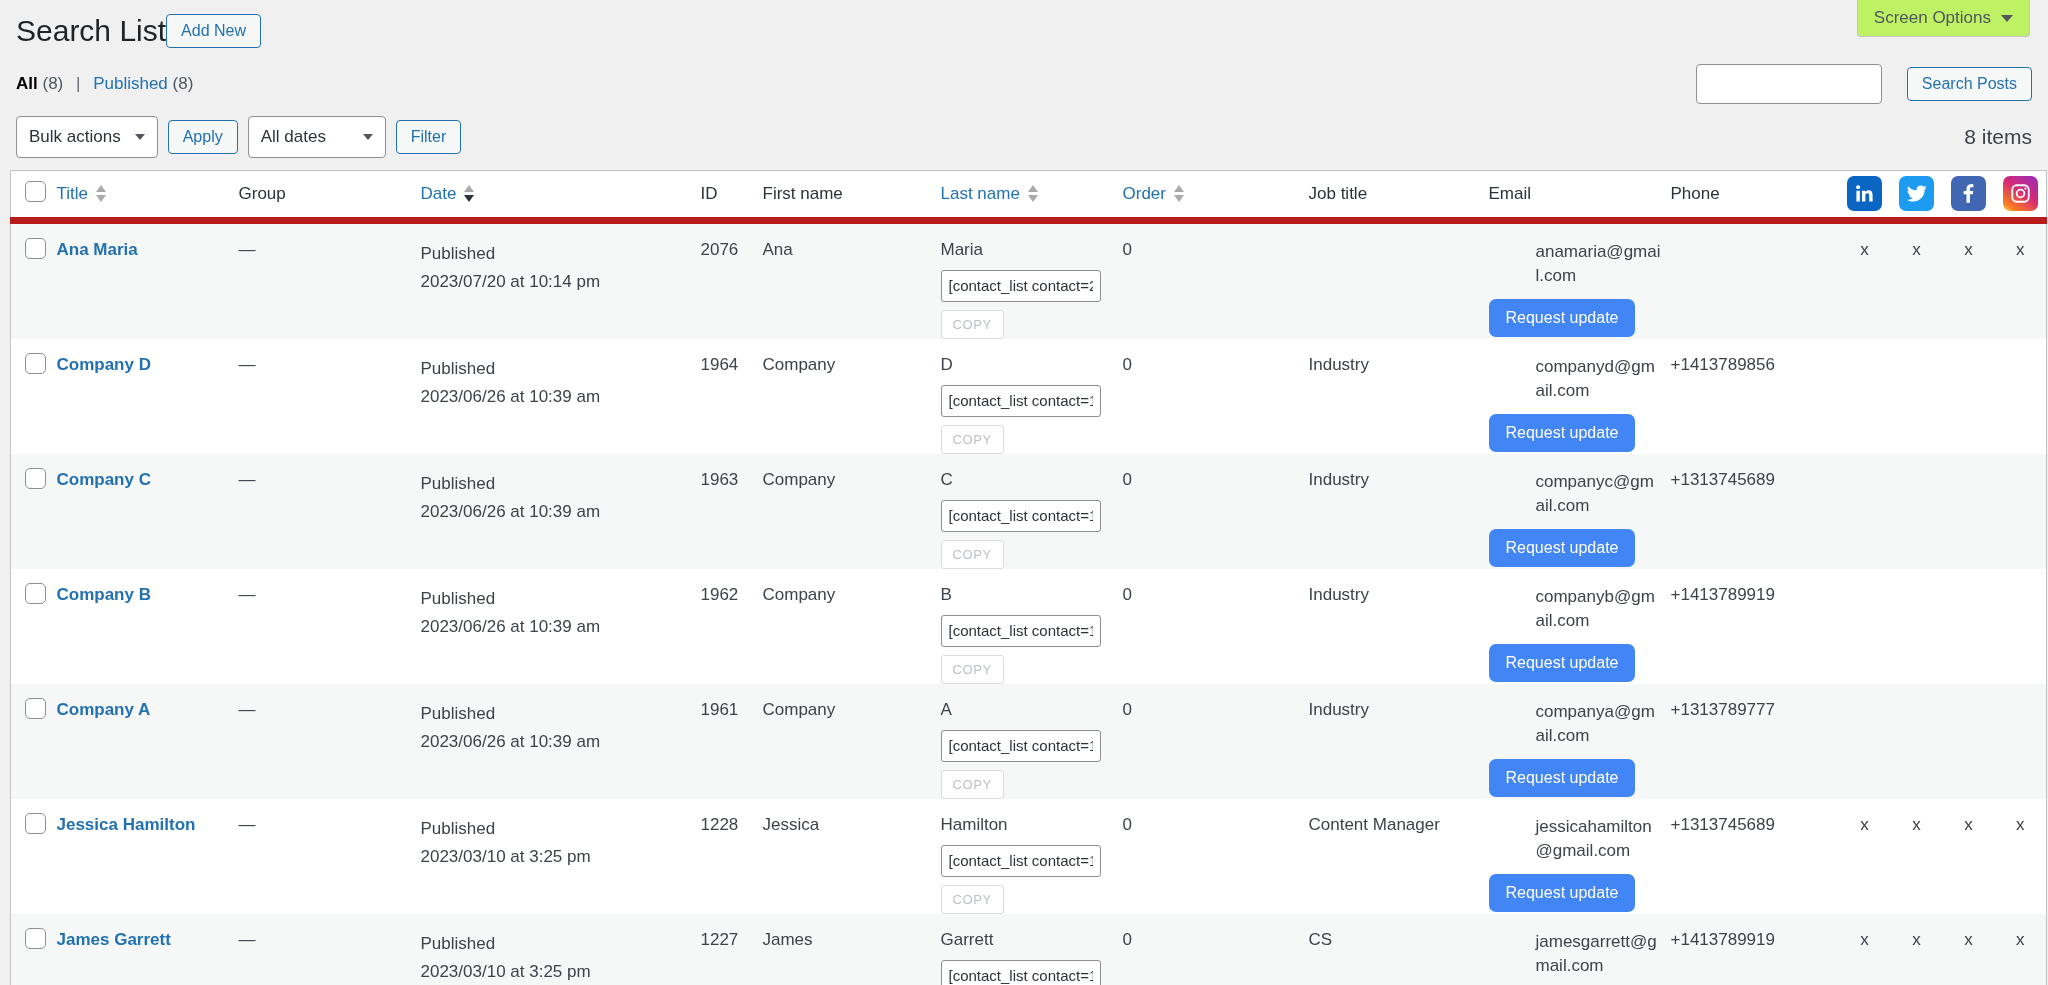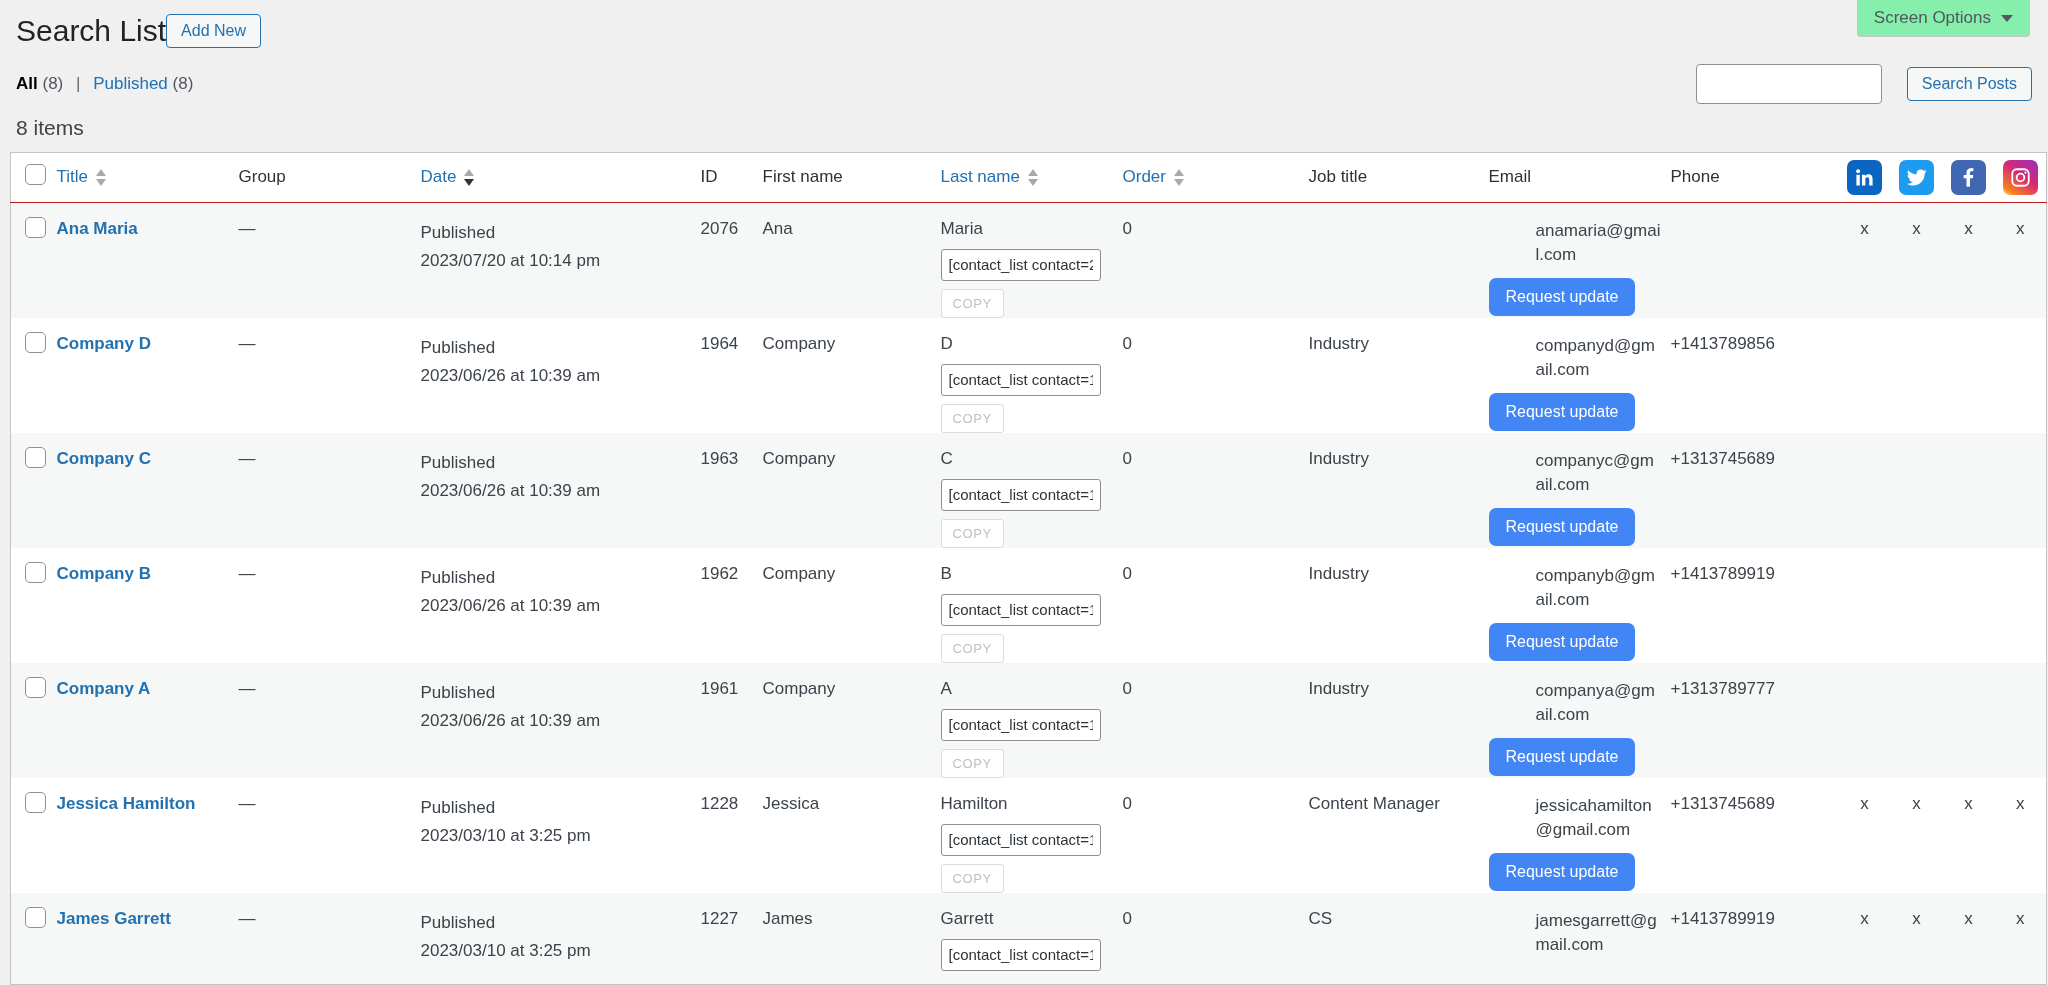--- a/index.html
+++ b/index.html
@@ -14,7 +14,7 @@
   
   .screen-options {
     position:absolute; top:0; right:18px;
-    background:#86efac; border:1px solid #c3c4c7; border-top:none;
+    background:#bef264; border:1px solid #c3c4c7; border-top:none;
     border-radius:0 0 4px 4px;
     padding:8px 16px; color:#50575e; font-size:17px;
     display:flex; align-items:center; gap:10px; cursor:pointer;

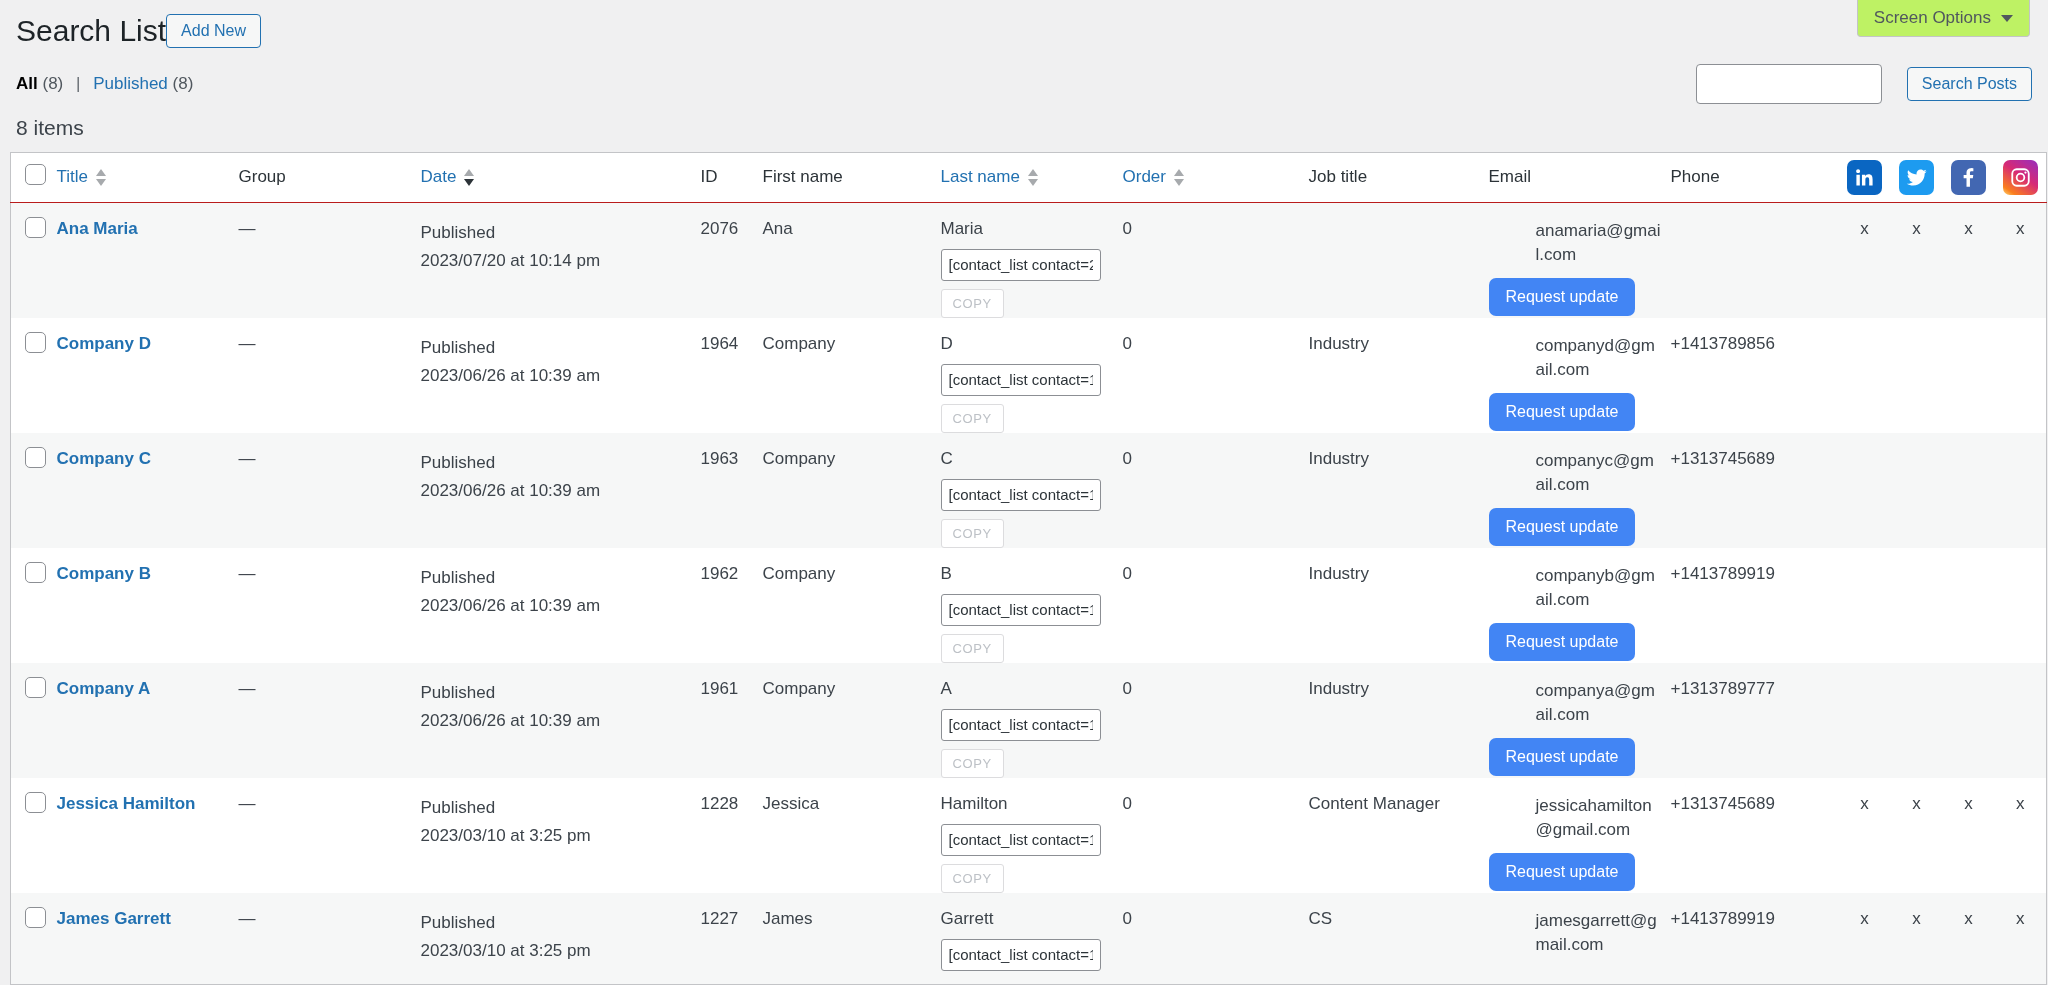--- a/index.html
+++ b/index.html
@@ -138,6 +138,18 @@
 </div>
 
 <div class="row3">
+  <div class="toolbar">
+    <div class="fake-select">
+      <span>Bulk actions</span>
+      <span class="select-caret"></span>
+    </div>
+    <button class="btn-secondary">Apply</button>
+    <div class="fake-select">
+      <span>All dates</span>
+      <span class="select-caret"></span>
+    </div>
+    <button class="btn-secondary">Filter</button>
+  </div>
   <div class="items-count">8 items</div>
 </div>
 

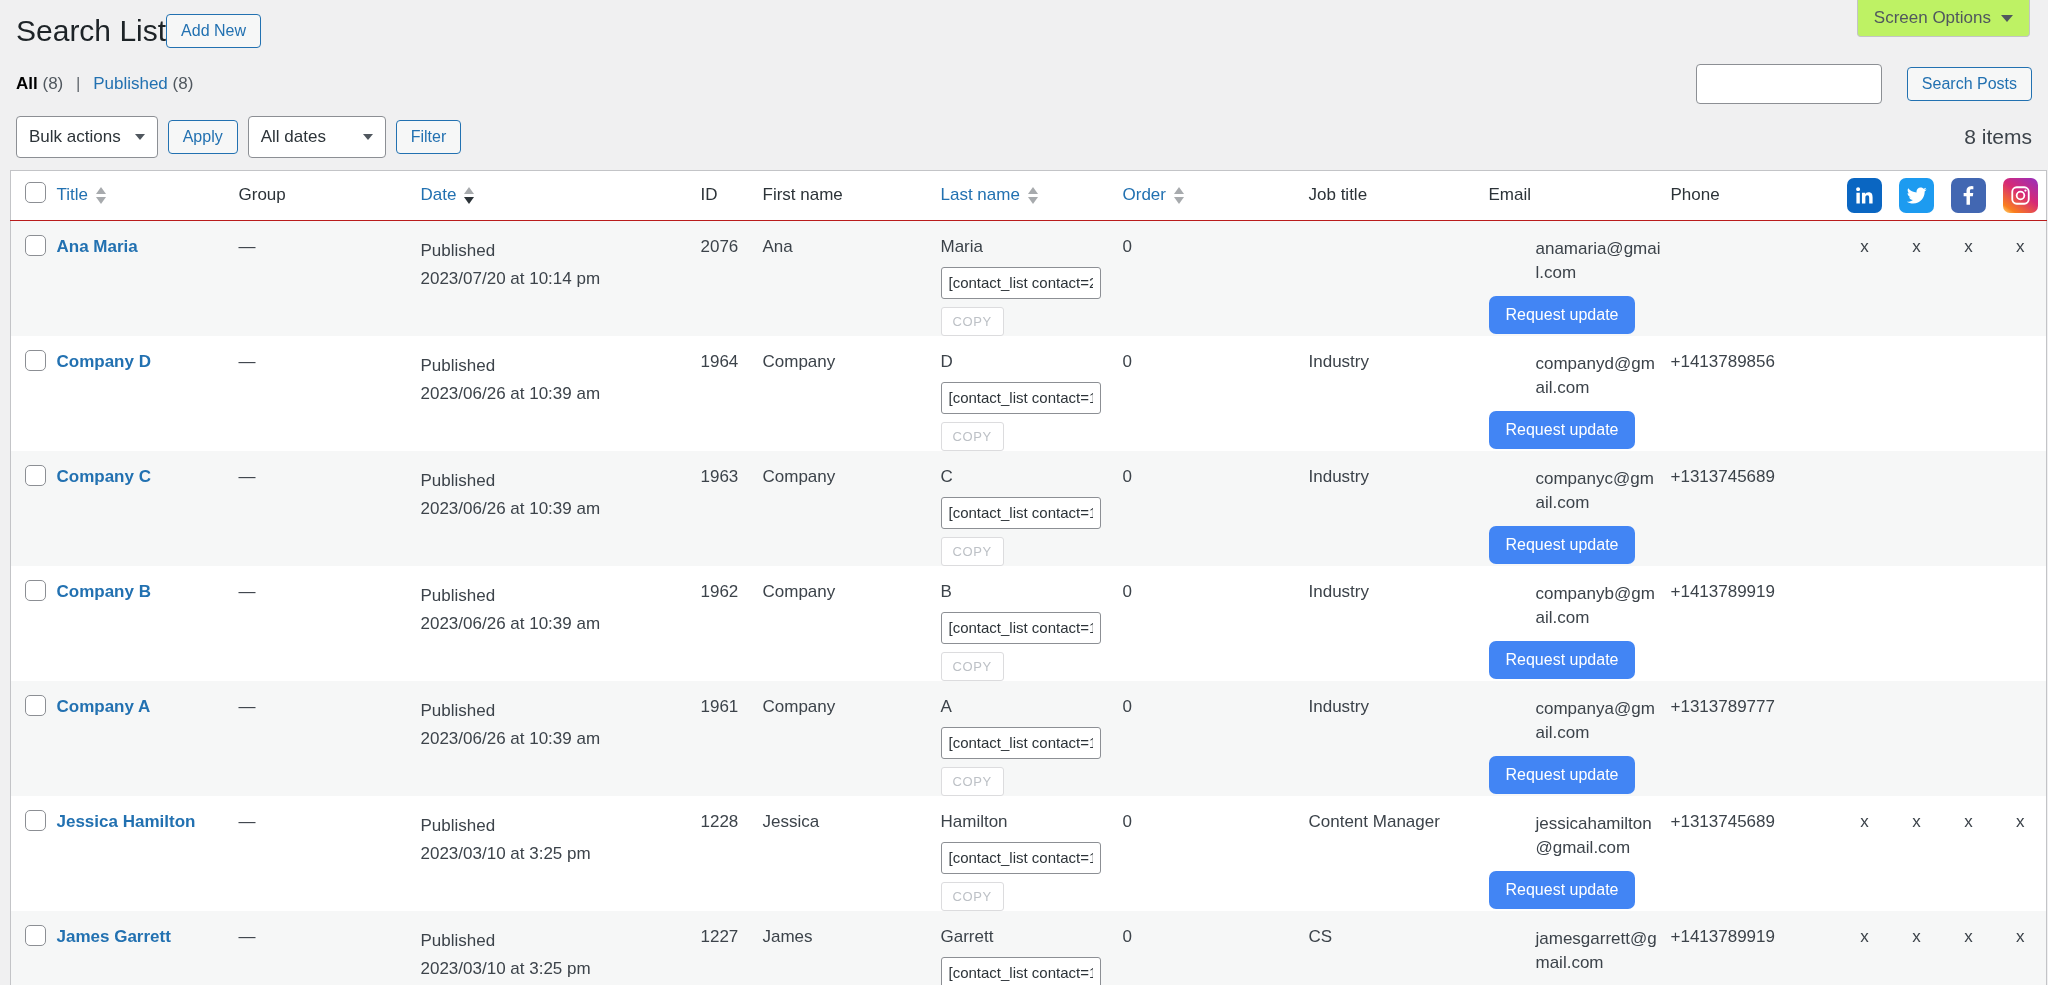--- a/index.html
+++ b/index.html
@@ -63,7 +63,7 @@
     background:#fff; border:1px solid #c3c4c7;
   }
   thead tr, tfoot tr { height:50px; }
-  thead th { border-bottom:1px solid #b91c1c; }
+  thead th { border-bottom:7px solid #b91c1c; }
   th { text-align:left; font-weight:400; font-size:17px; color:#2c3338; vertical-align:middle; padding:0 8px 0 0; }
   th.cb-col, td.cb-col { padding-left:14px; width:46px; }
   .sort-link { color:#2271b1; text-decoration:none; display:inline-flex; align-items:center; gap:8px; cursor:pointer; }

